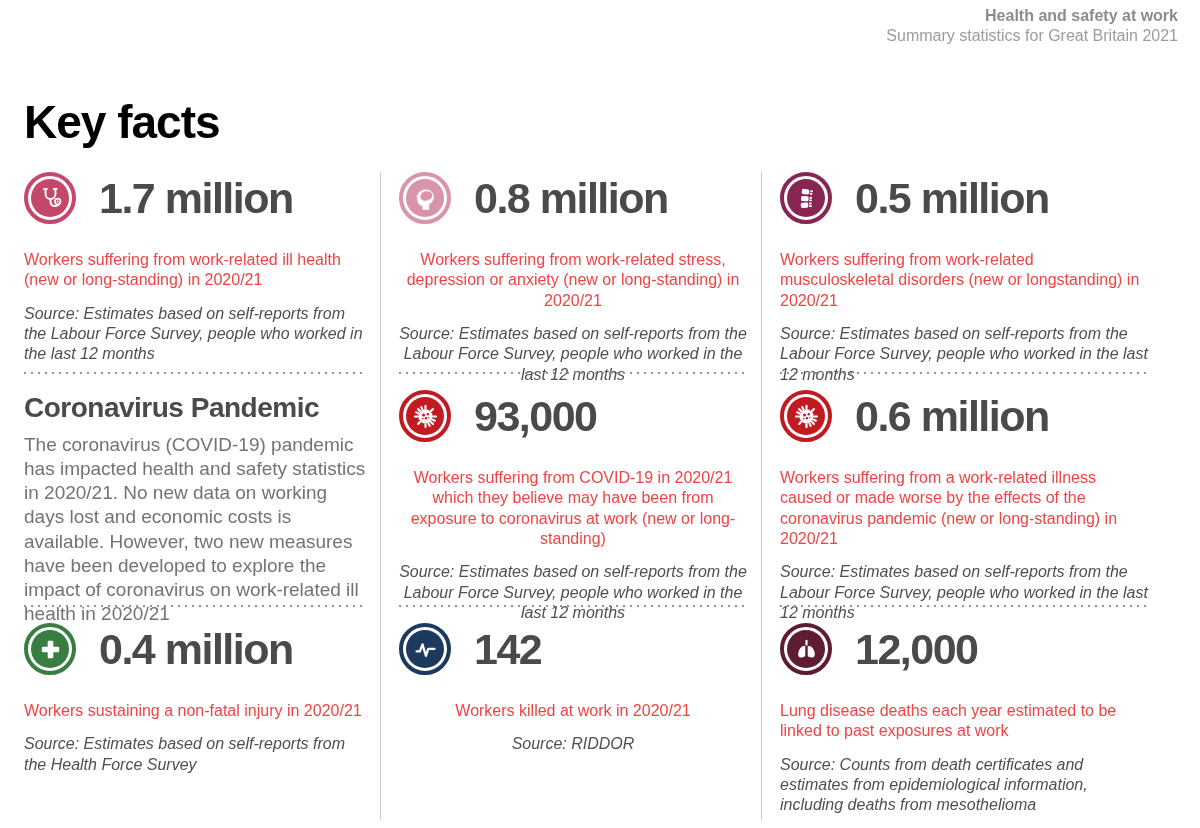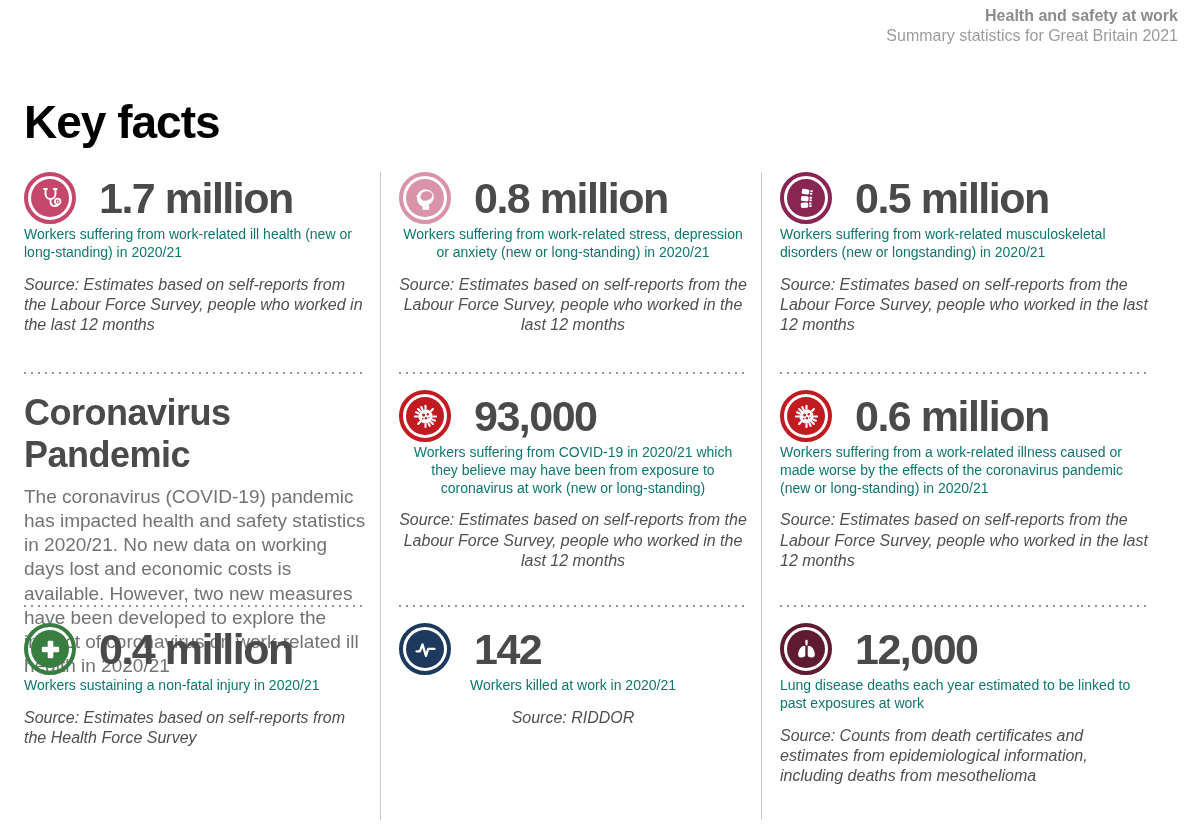--- a/index.html
+++ b/index.html
@@ -40,7 +40,7 @@
              align-items:center;justify-content:center;}
   .icon-disc svg{width:27px;height:27px;display:block;}
   .stat-value{font-size:43px;font-weight:bold;color:#4a4a4a;letter-spacing:-1.5px;white-space:nowrap;margin-left:8px;}
-  .desc{font-size:14px;line-height:1.27;margin:2px 0 0;color:#0f766e;}
+  .desc{font-size:16px;line-height:1.27;margin:26px 0 0;color:#ef4444;}
   .source{font-size:16px;font-style:italic;line-height:1.27;margin:13px 0 0;color:#4f4f4f;}
 
   

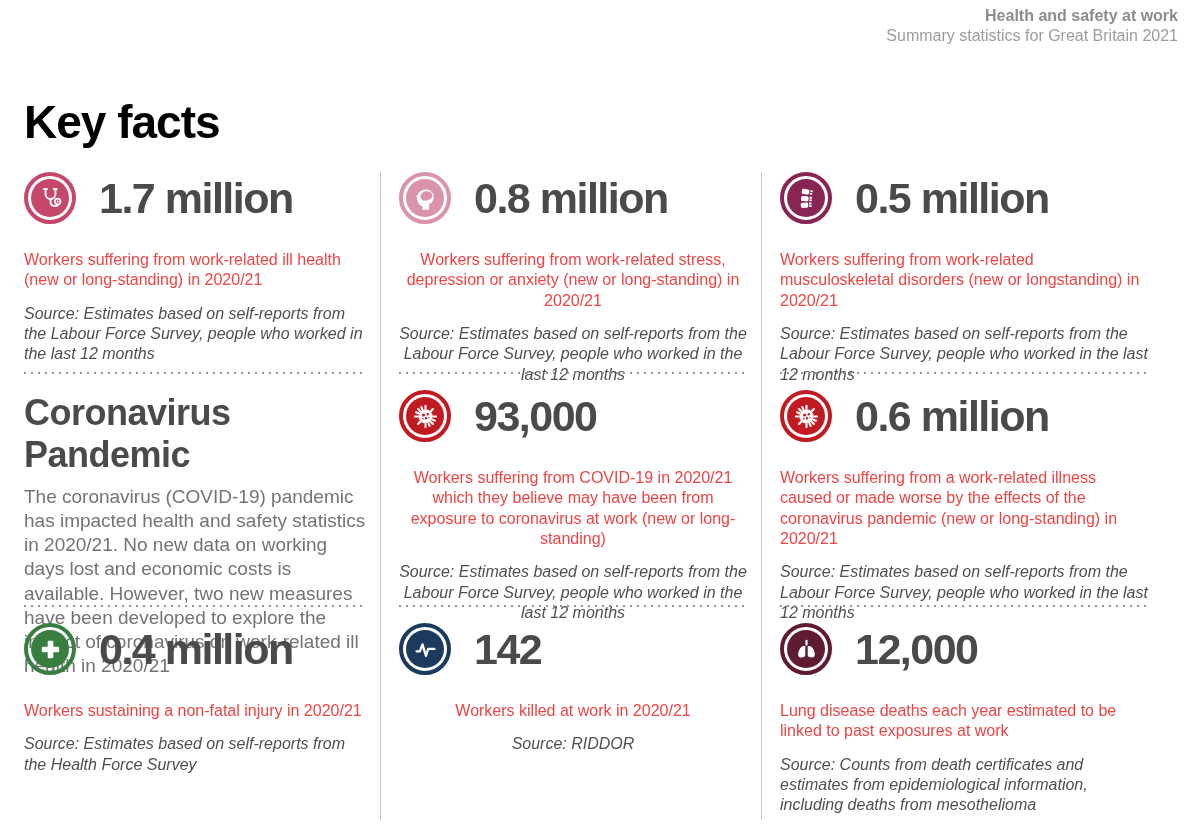--- a/index.html
+++ b/index.html
@@ -44,7 +44,7 @@
   .source{font-size:16px;font-style:italic;line-height:1.27;margin:13px 0 0;color:#4f4f4f;}
 
   
-  .block-heading{font-size:36px;font-weight:bold;color:#4a4a4a;letter-spacing:-0.5px;margin:2px 0 9px;}
+  .block-heading{font-size:28px;font-weight:bold;color:#4a4a4a;letter-spacing:-0.5px;margin:2px 0 9px;}
   .block-body{font-size:19px;line-height:1.27;margin:0;color:#737373;}
 </style>
 </head>

